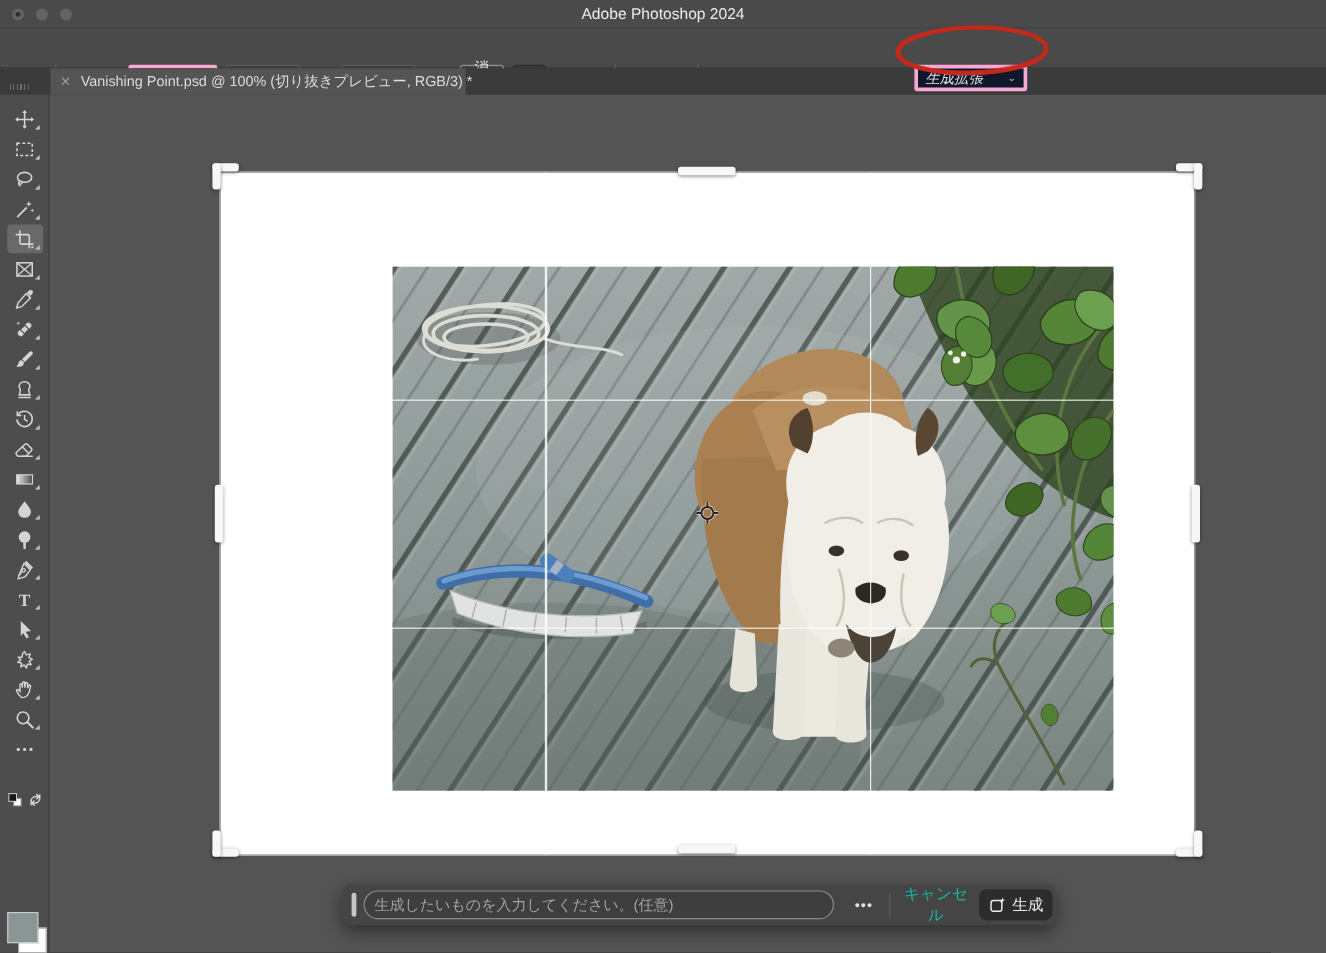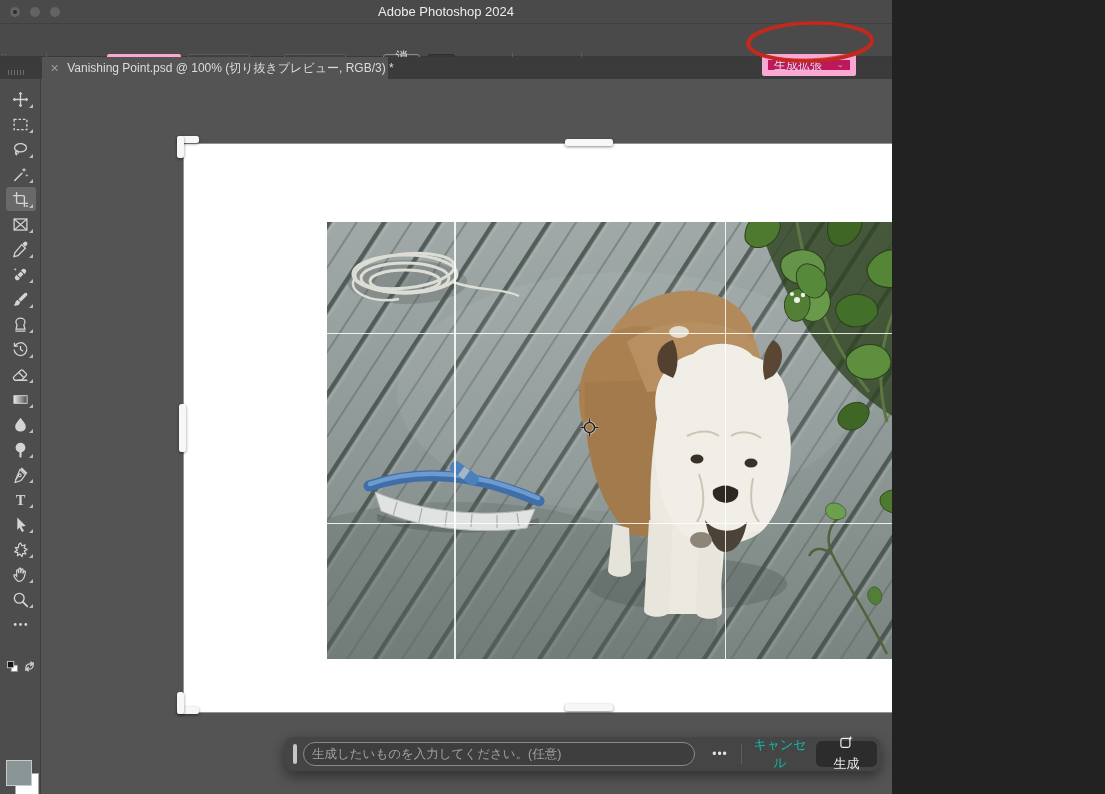--- a/index.html
+++ b/index.html
@@ -4,7 +4,7 @@
 <style>
   html,body{margin:0;padding:0;background:#222;}
   *{box-sizing:border-box;}
-  .app{position:relative;width:892px;height:794px;overflow:hidden;
+  .app{position:relative;width:1105px;height:794px;overflow:hidden;
        font-family:"Liberation Sans","DejaVu Sans",sans-serif;color:#d9d9d9;
        background:#545454;-webkit-font-smoothing:antialiased;}
   

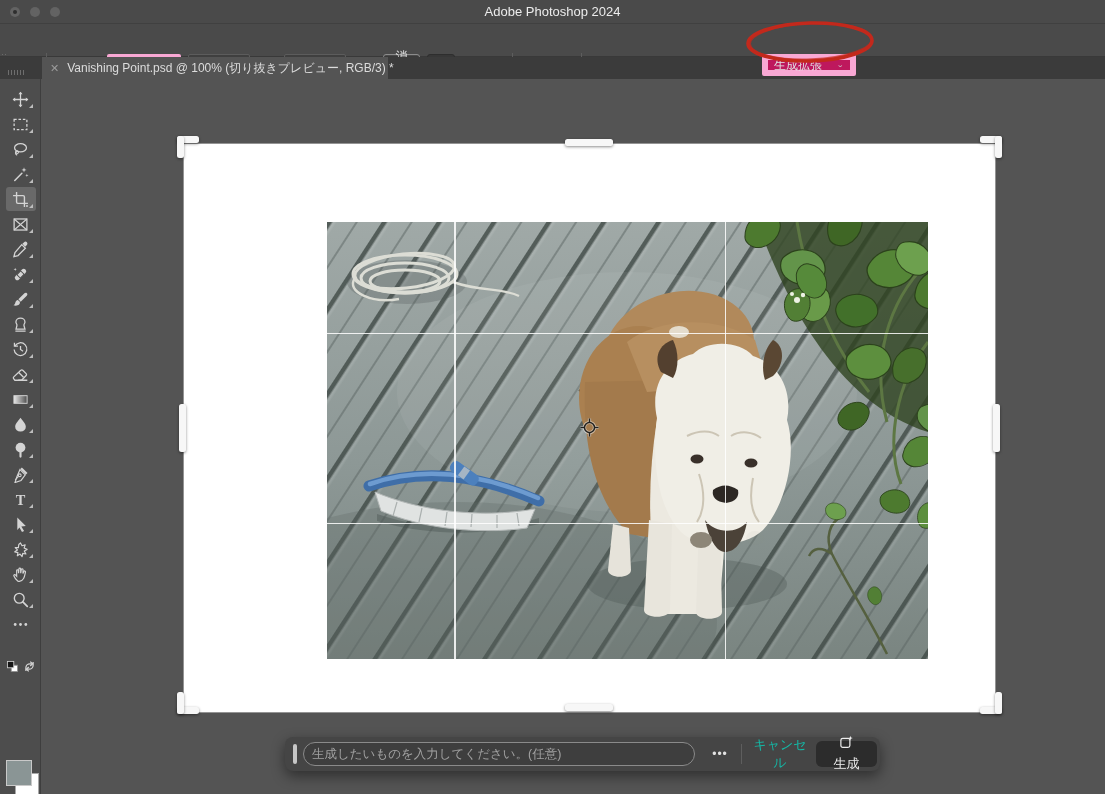--- a/index.html
+++ b/index.html
@@ -23,8 +23,8 @@
           background-size:1px 100%,1px 100%;background-position:0 0,3px 0;background-repeat:repeat-y;}
   .ob-icon{position:absolute;top:30px;width:24px;height:22px;display:flex;align-items:center;justify-content:center;color:#d6d6d6;}
   .ob-div{position:absolute;top:29px;width:1px;height:24px;background:#5d5d5d;}
-  .ob-select{position:absolute;top:30px;height:22px;background:#be185d;border:6px solid #f9a8d4;border-radius:2px;
-             display:flex;align-items:center;padding:0 6px;font-size:12px;color:#e2e2e2;cursor:default;}
+  .ob-select{position:absolute;top:30px;height:22px;background:#0f172a;border:3px solid #f9a8d4;border-radius:2px;
+             display:flex;align-items:center;padding:0 6px;font-size:12px;color:#e2e2e2;cursor:default;font-style:italic;}
   .ob-select .chev{margin-left:auto;font-size:9px;color:#c9c9c9;transform:scaleY(.8);}
   .ob-input{position:absolute;top:30px;height:22px;background:#3f3f3f;border:1px solid #5c5c5c;border-radius:2px;
             color:#e2e2e2;font-size:12px;padding:0 5px;font-family:inherit;}

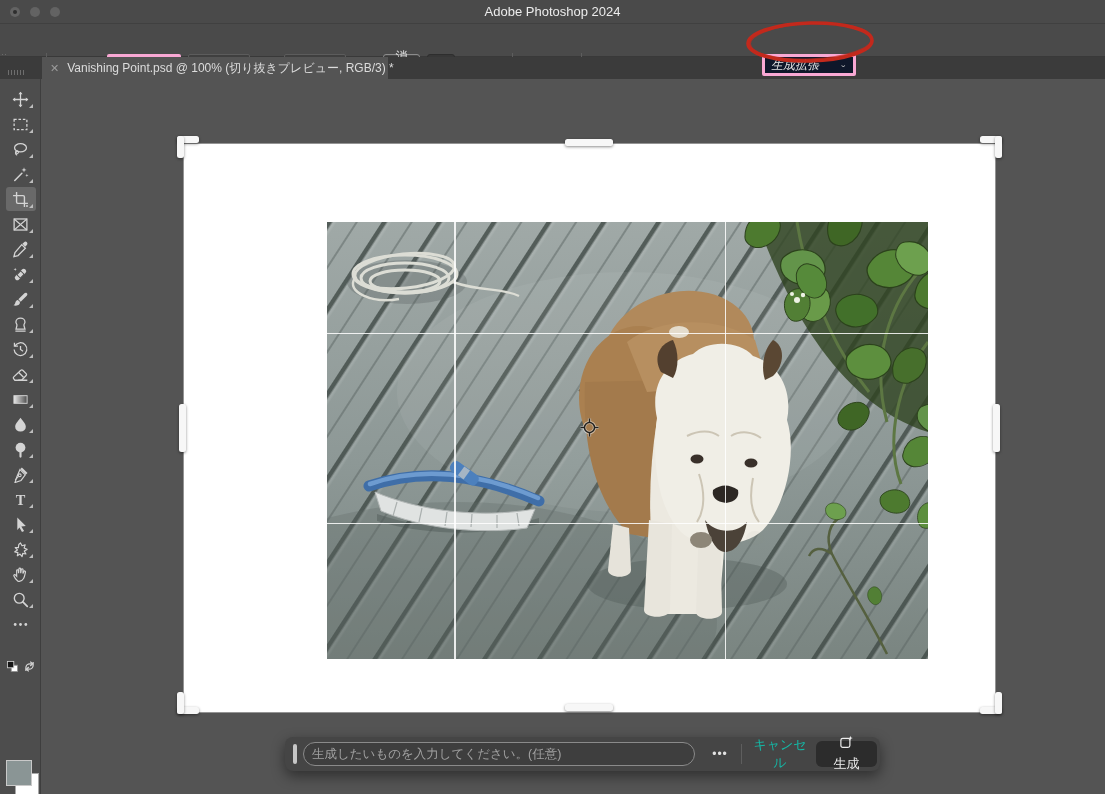--- a/index.html
+++ b/index.html
@@ -76,7 +76,7 @@
   .cancel-btn{position:absolute;left:461px;top:4px;width:68px;height:26px;border-radius:6px;background:transparent;
               color:#14b8a6;font-size:13px;display:flex;align-items:center;justify-content:center;font-family:inherit;border:none;}
   .generate-btn{position:absolute;left:531px;top:4px;width:61px;height:26px;border-radius:6px;background:#2c2c2c;
-                color:#ededed;font-size:13px;display:flex;align-items:center;justify-content:center;gap:5px;font-family:inherit;border:none;flex-direction:column;}
+                color:#ededed;font-size:13px;display:flex;align-items:center;justify-content:center;gap:5px;font-family:inherit;border:none;}
   svg{display:block;}
 </style>
 </head>

